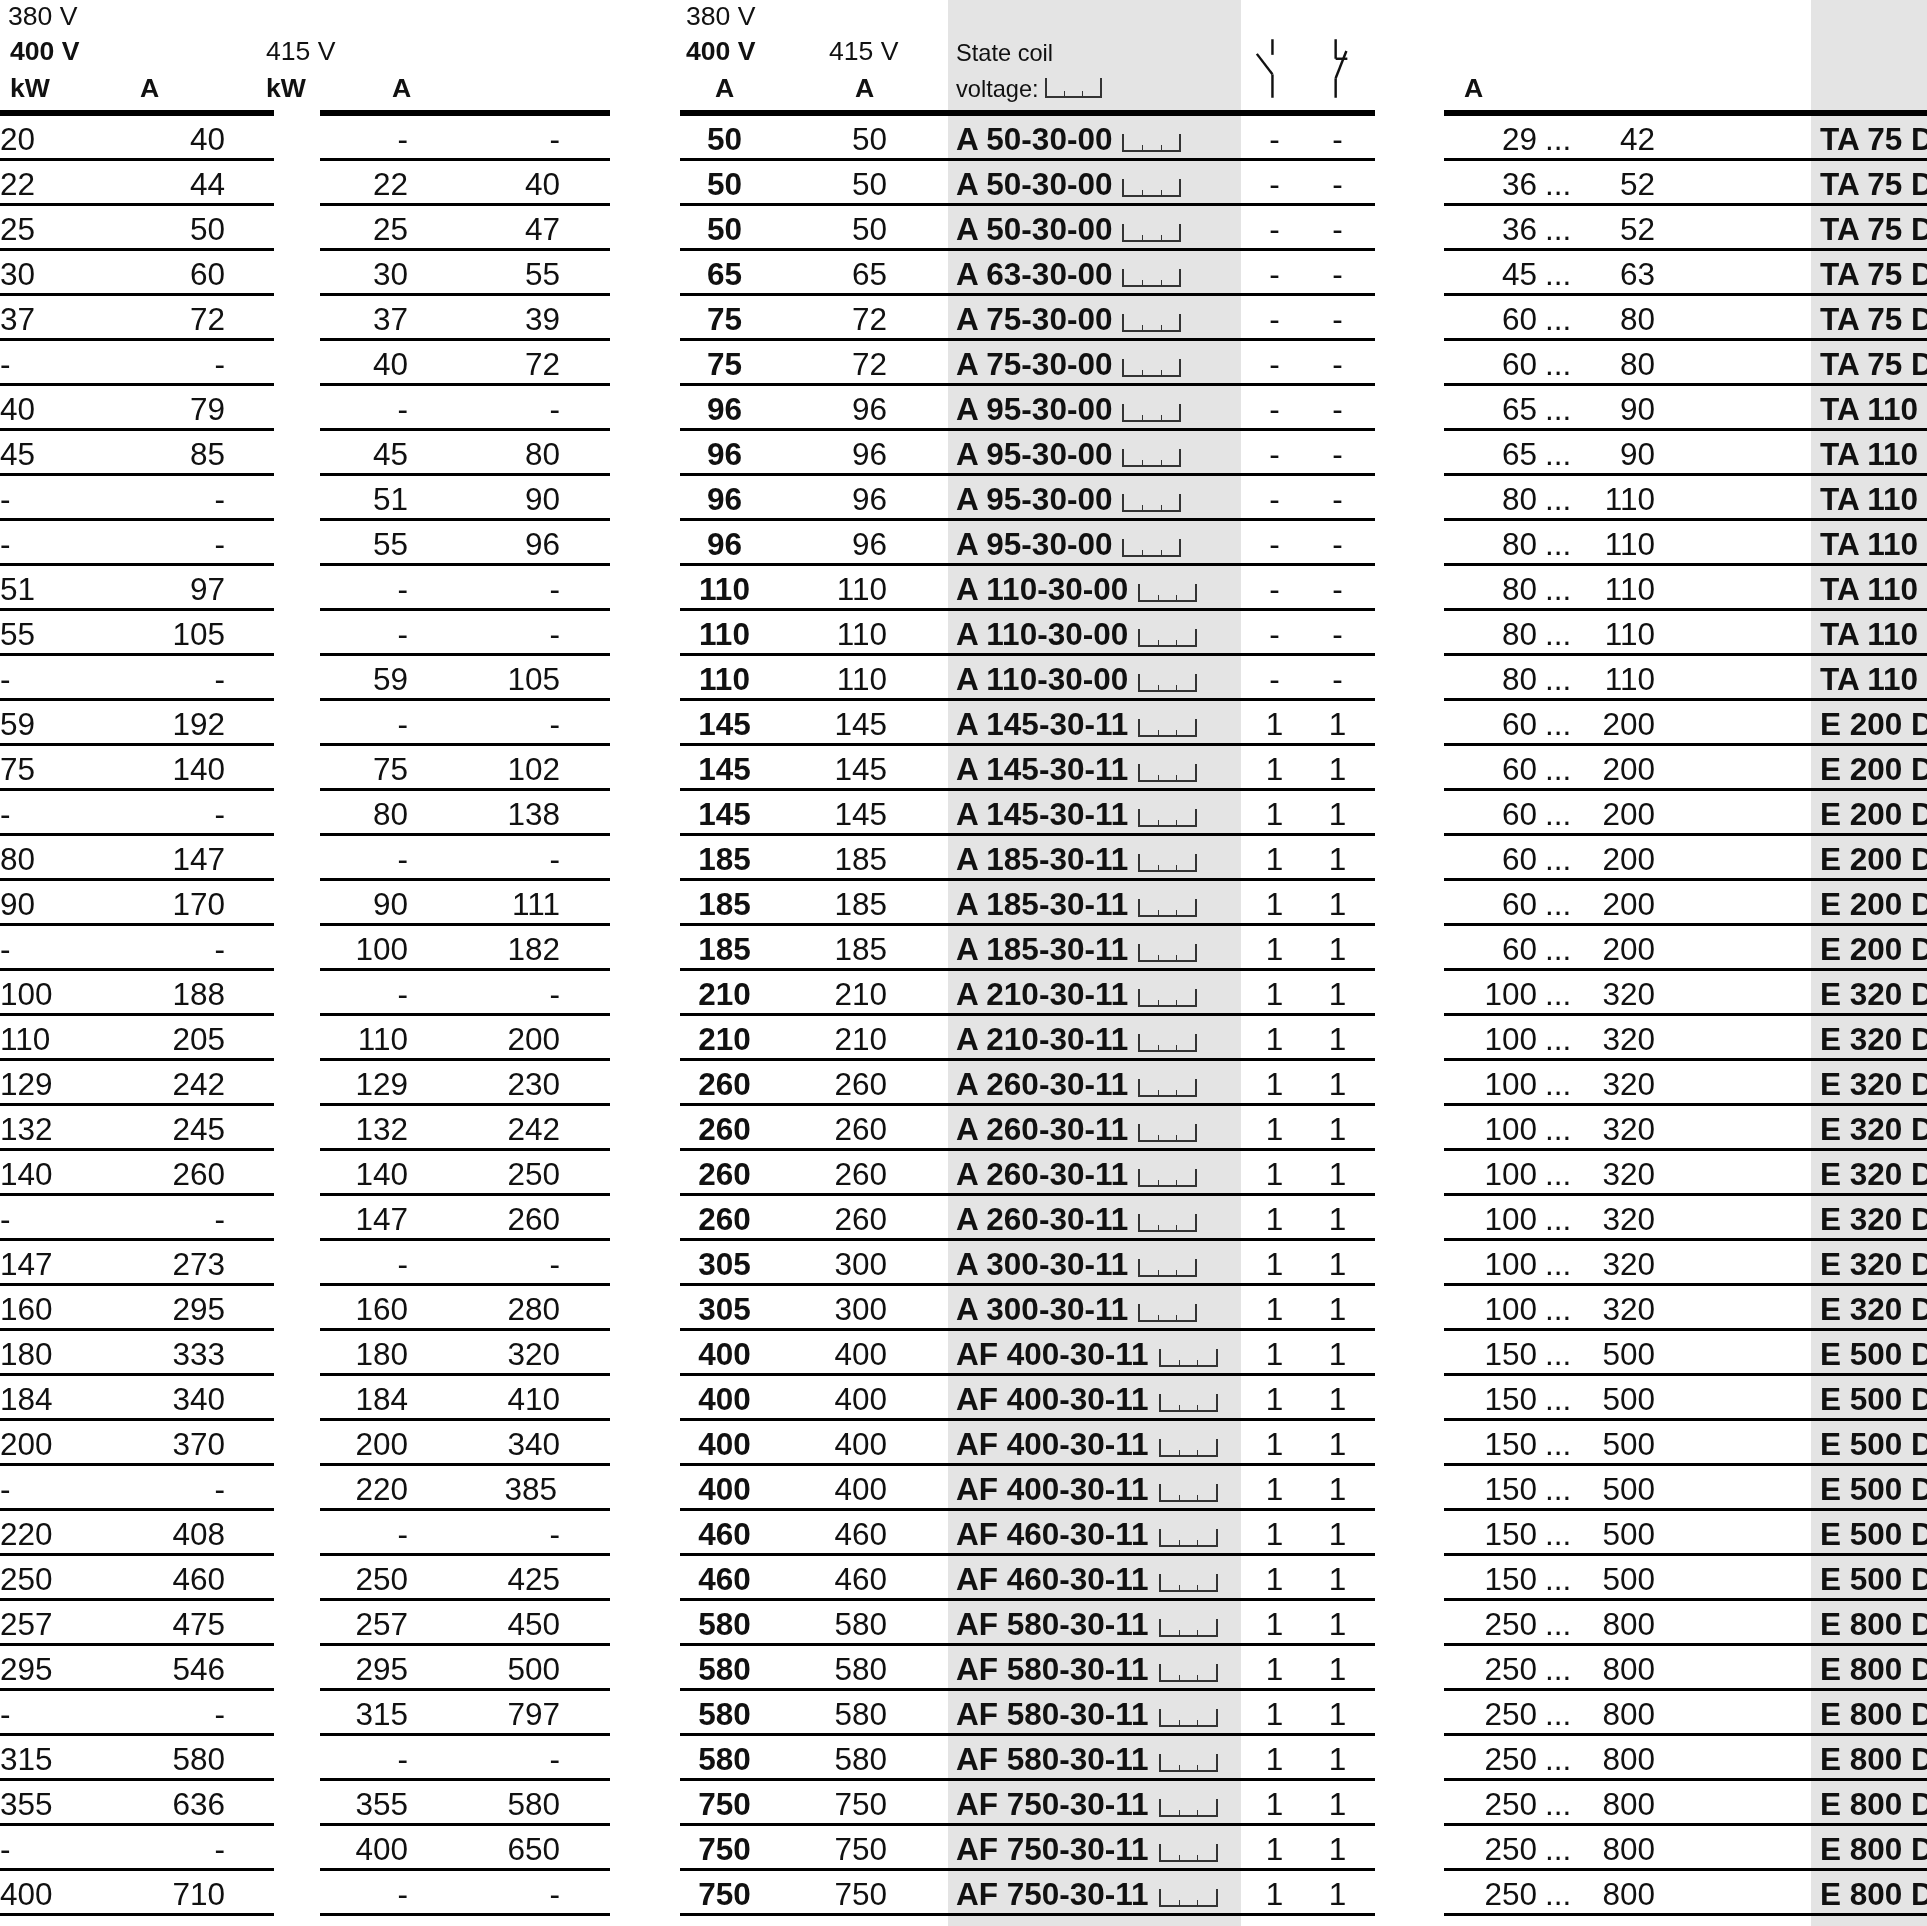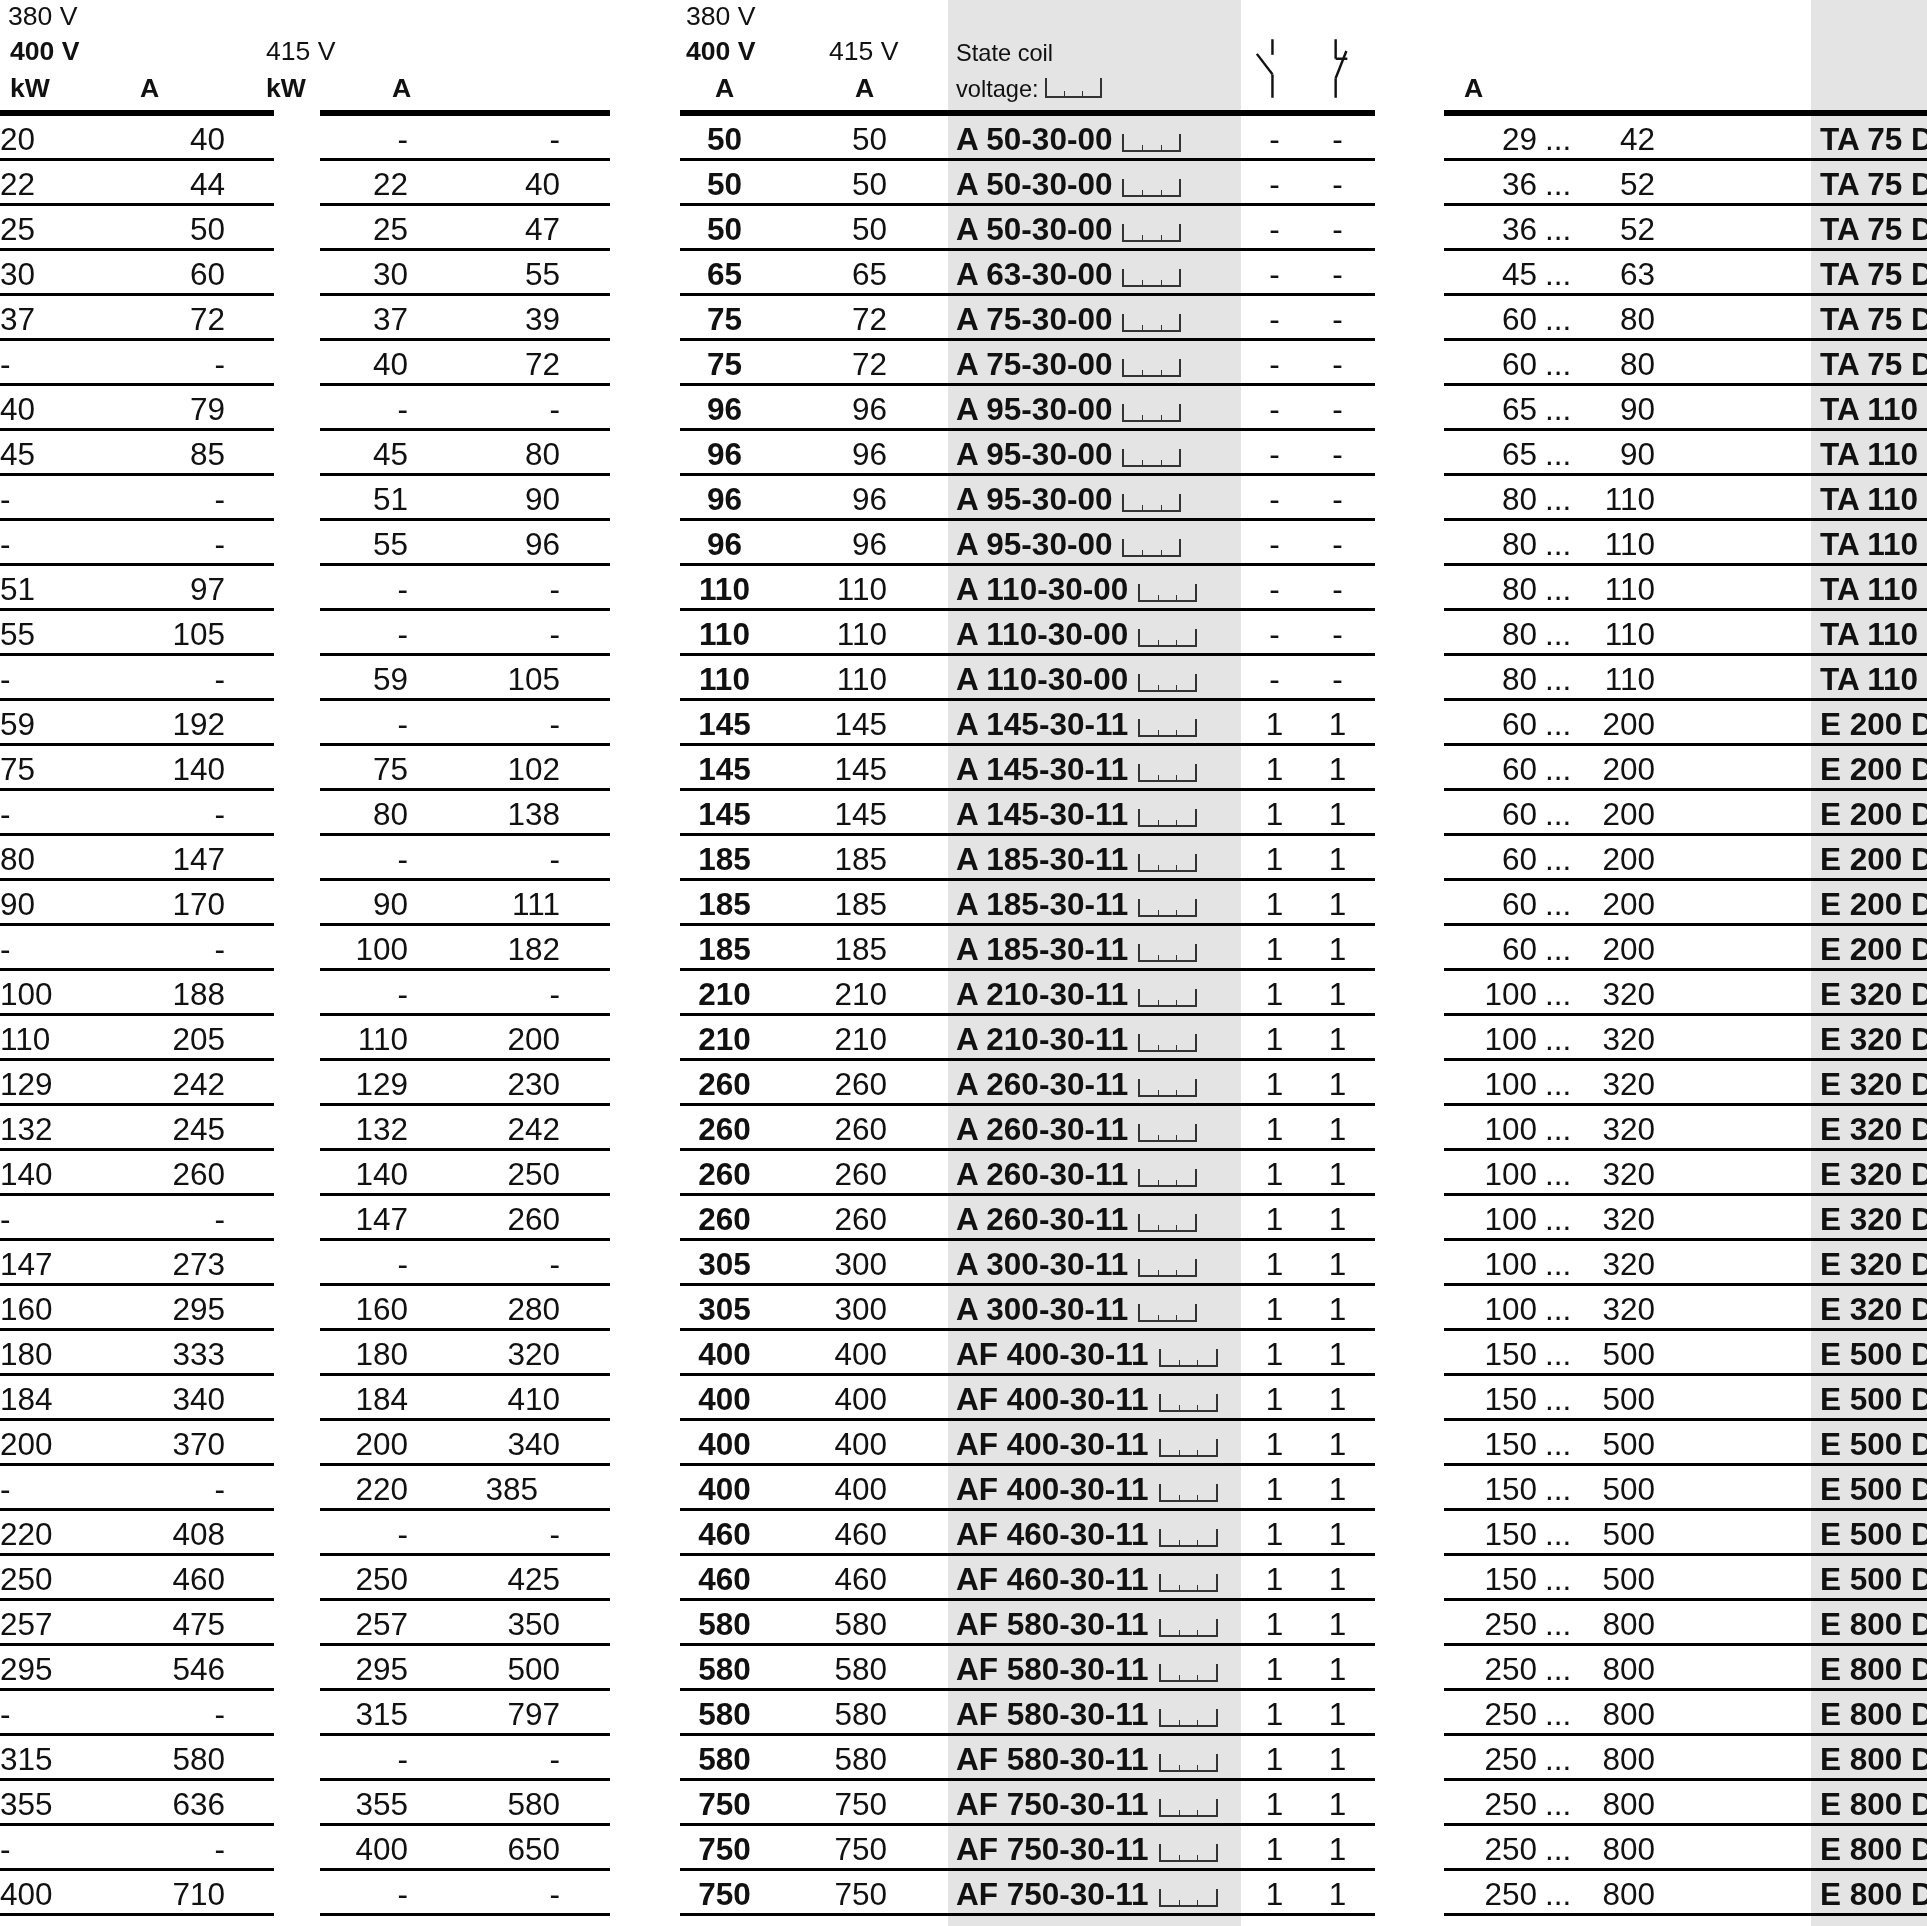--- a/index.html
+++ b/index.html
@@ -766,7 +766,7 @@
     <div class="line" style="left:0; width:274px;"></div>
 
     <div class="cell c-r" style="left:325px; width:83px;">220</div>
-    <div class="cell c-r" style="left:451px; width:87px;">385</div>
+    <div class="cell c-r" style="left:470px; width:87px;">385</div>
     <div class="line" style="left:320px; width:290px;"></div>
 
     <div class="cell b c-c" style="left:682px; width:85px;">400</div>

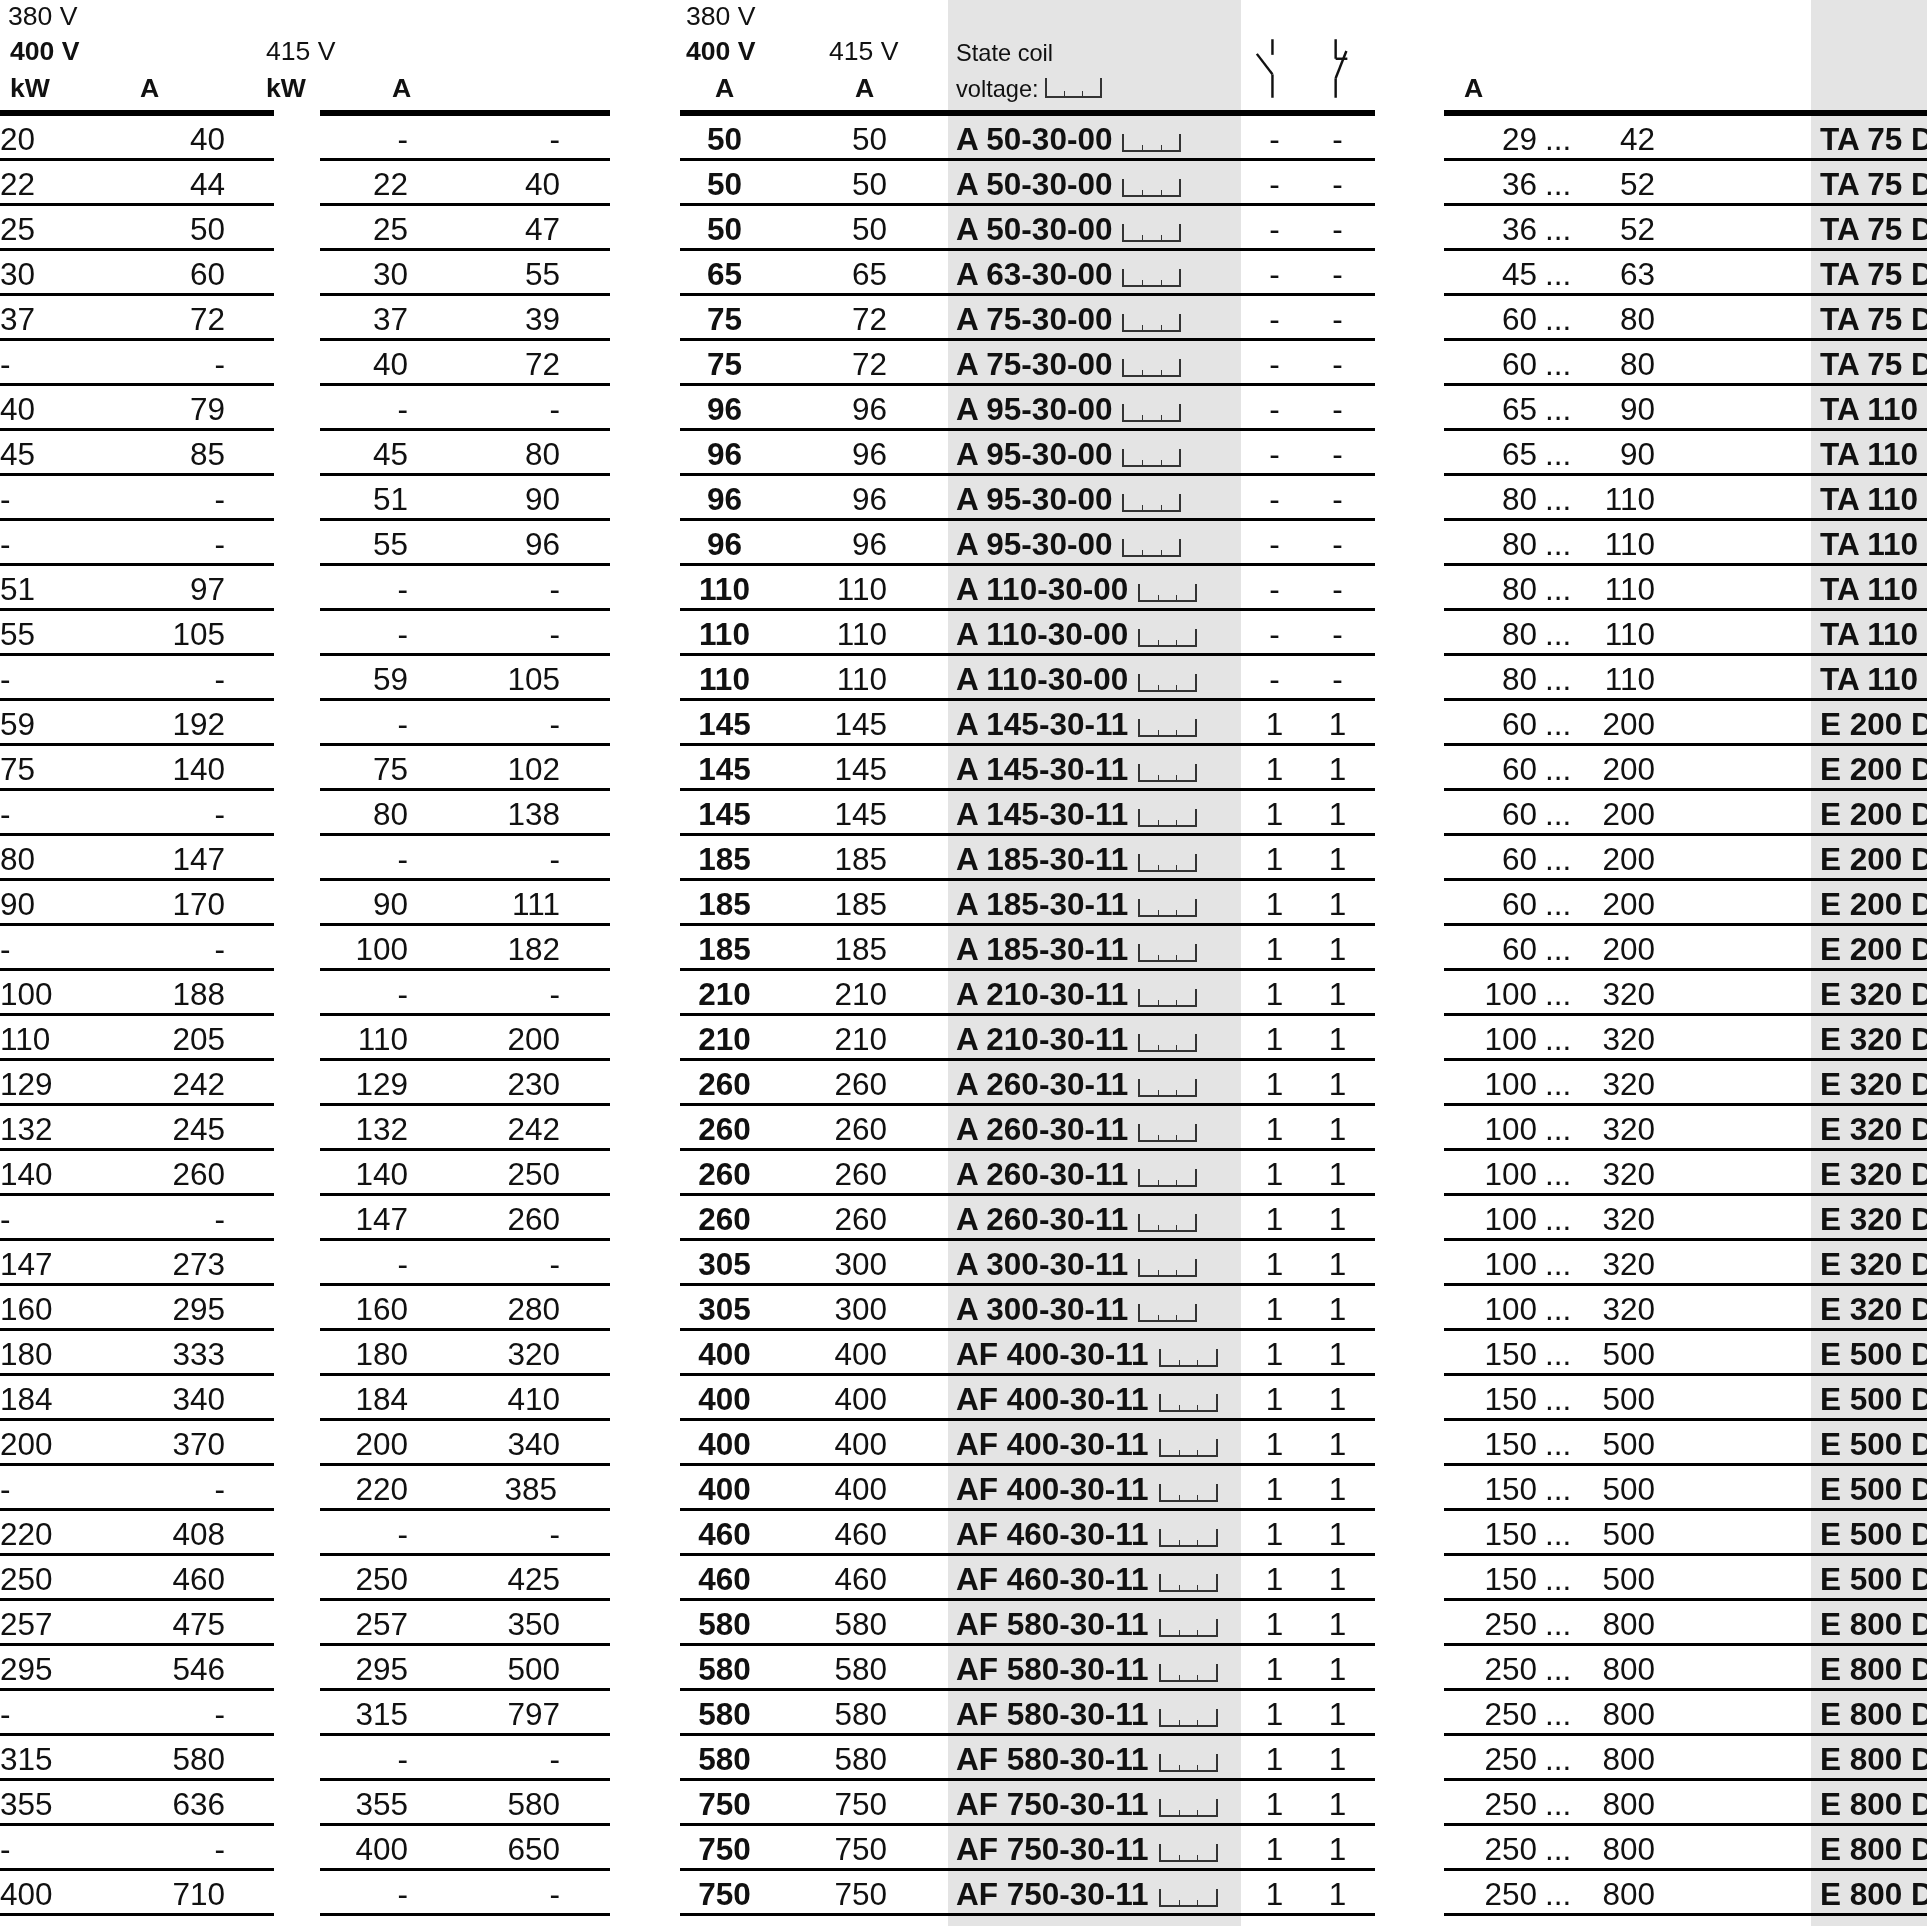--- a/index.html
+++ b/index.html
@@ -835,7 +835,7 @@
     <div class="line" style="left:0; width:274px;"></div>
 
     <div class="cell c-r" style="left:325px; width:83px;">257</div>
-    <div class="cell c-r" style="left:473px; width:87px;">350</div>
+    <div class="cell c-r" style="left:473px; width:87px;">450</div>
     <div class="line" style="left:320px; width:290px;"></div>
 
     <div class="cell b c-c" style="left:682px; width:85px;">580</div>

